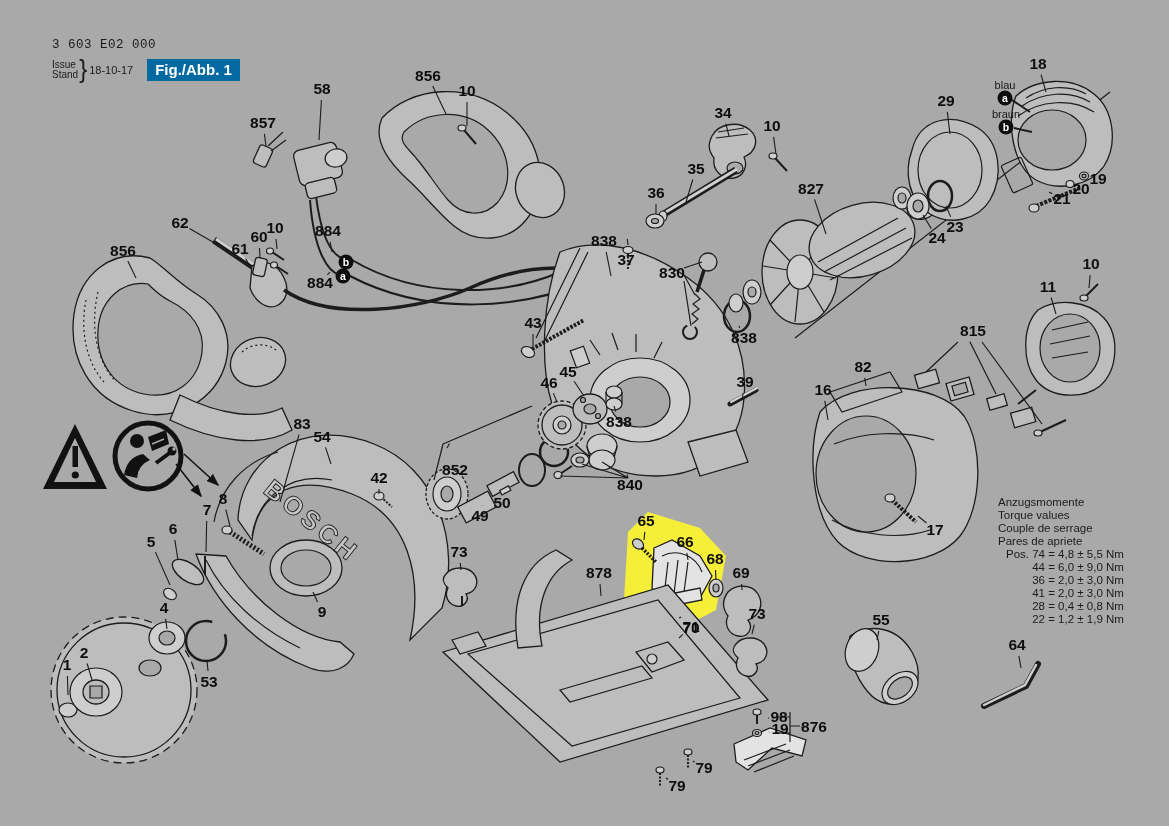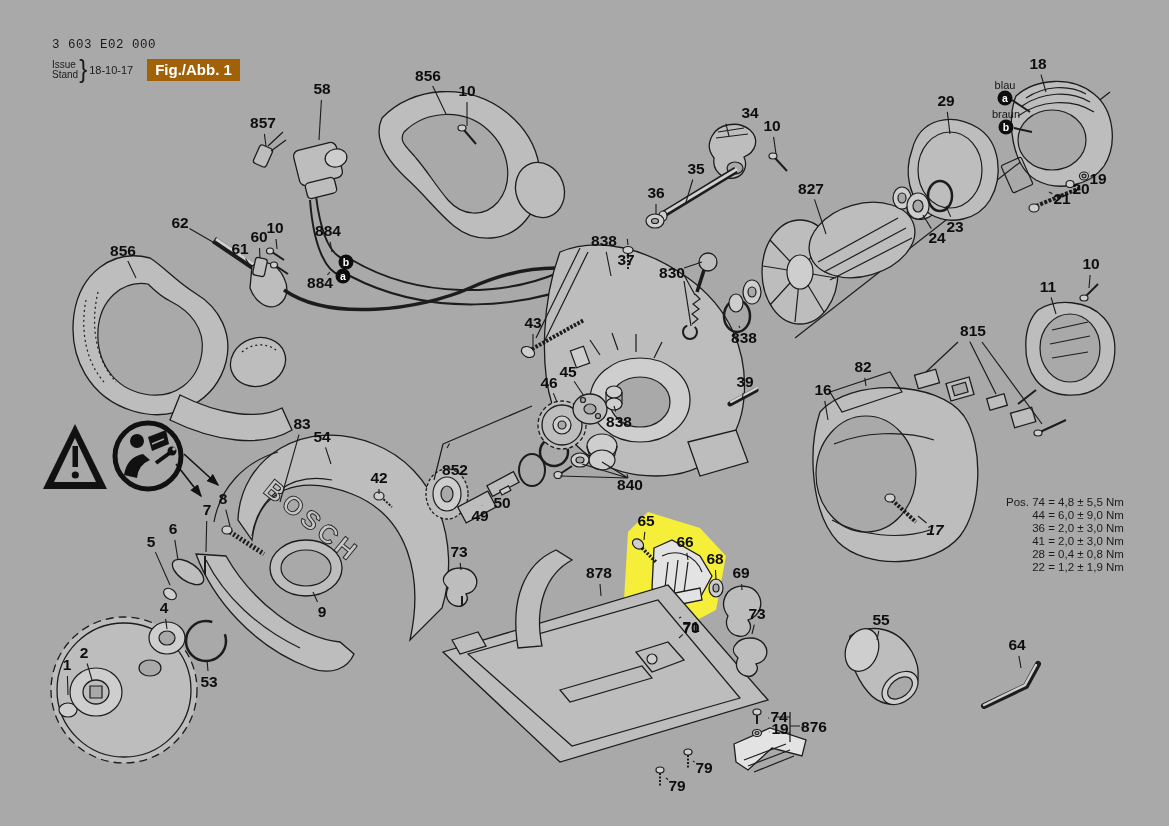--- a/index.html
+++ b/index.html
@@ -33,7 +33,7 @@
   #issue-stand{font-size:10px;line-height:10px;text-align:left;}
   #brace{font-size:24px;font-weight:300;margin:0 1px 0 1px;transform:scaleY(1.05);}
   #date{font-size:11px;margin-left:1px;}
-  #fig-box{background:#a16207;color:#fff;font-weight:bold;font-size:15px;
+  #fig-box{background:#0369a1;color:#fff;font-weight:bold;font-size:15px;
            padding:2px 8px 3px 8px;margin-left:14px;}
   
   #torque-block{position:absolute;left:998px;top:496px;font-size:11.5px;line-height:13px;color:#1b1b1b;}

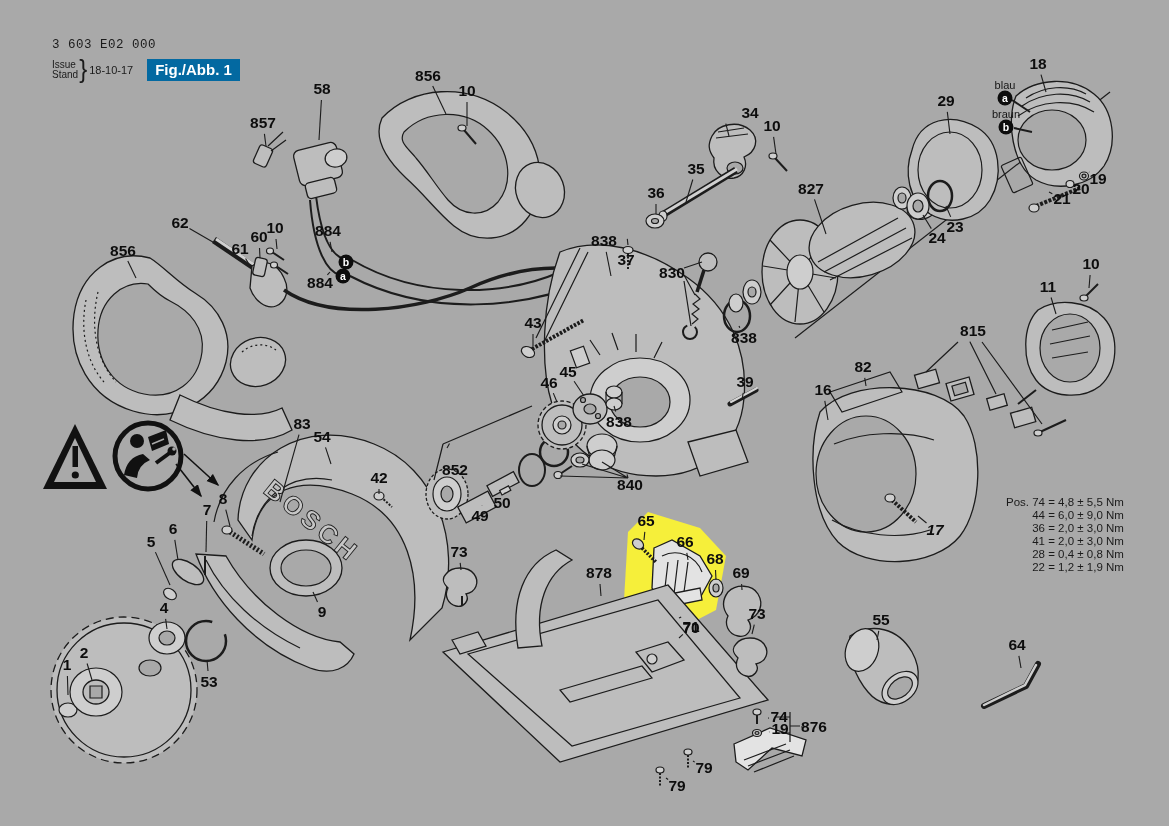--- a/index.html
+++ b/index.html
@@ -483,7 +483,7 @@
       <div class="part-label" style="left: 322px; top: 89px;">58</div>
       <div class="part-label" style="left: 428px; top: 76px;">856</div>
       <div class="part-label" style="left: 467px; top: 91px;">10</div>
-      <div class="part-label" style="left: 750px; top: 113px;">34</div>
+      <div class="part-label" style="left: 723px; top: 113px;">34</div>
       <div class="part-label" style="left: 772px; top: 126px;">10</div>
       <div class="part-label" style="left: 696px; top: 169px;">35</div>
       <div class="part-label" style="left: 656px; top: 193px;">36</div>

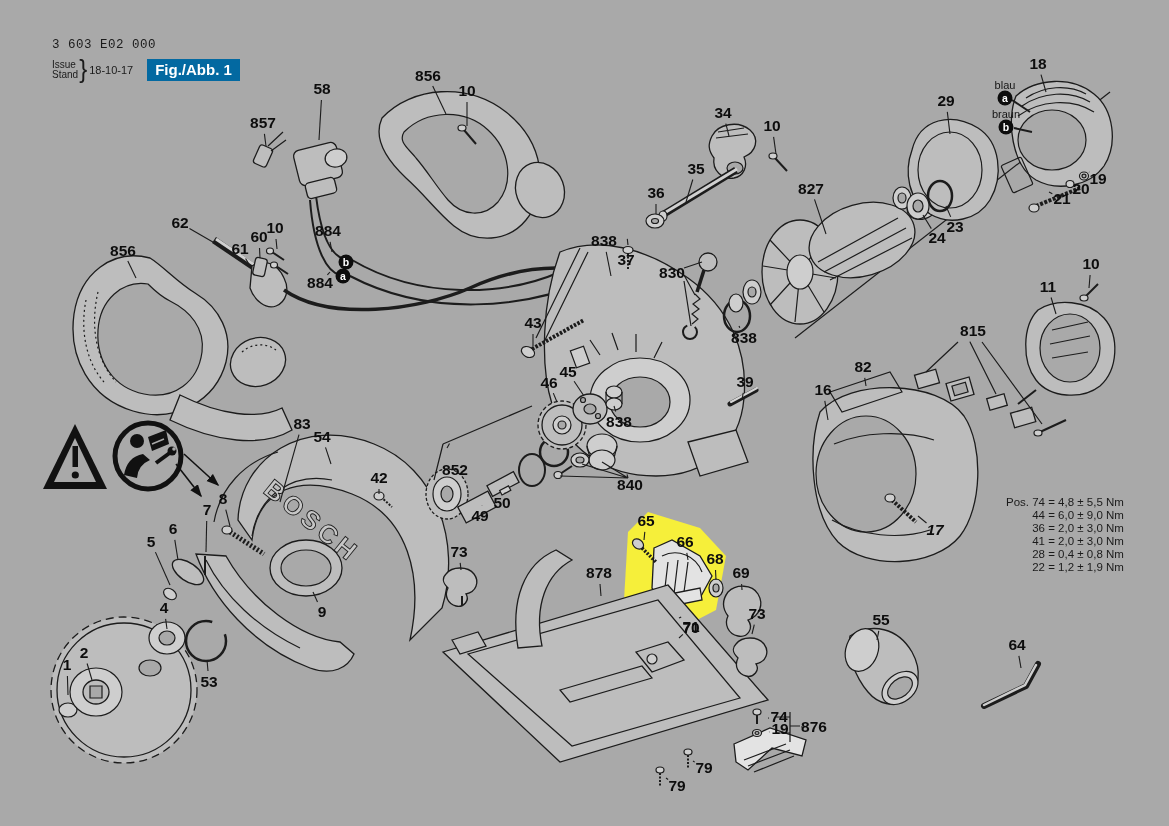--- a/index.html
+++ b/index.html
@@ -452,6 +452,12 @@
 </div>
 
 <div id="torque-block">
+  <div id="torque-titles">
+        <div>Anzugsmomente</div>
+        <div>Torque values</div>
+        <div>Couple de serrage</div>
+        <div>Pares de apriete</div>
+      </div>
   <div id="torque-entries">
         <div class="tq-row"><span class="tq-pos">Pos. 74</span><span> = 4,8 ± 5,5 Nm</span></div>
         <div class="tq-row"><span class="tq-pos">44</span><span> = 6,0 ± 9,0 Nm</span></div>

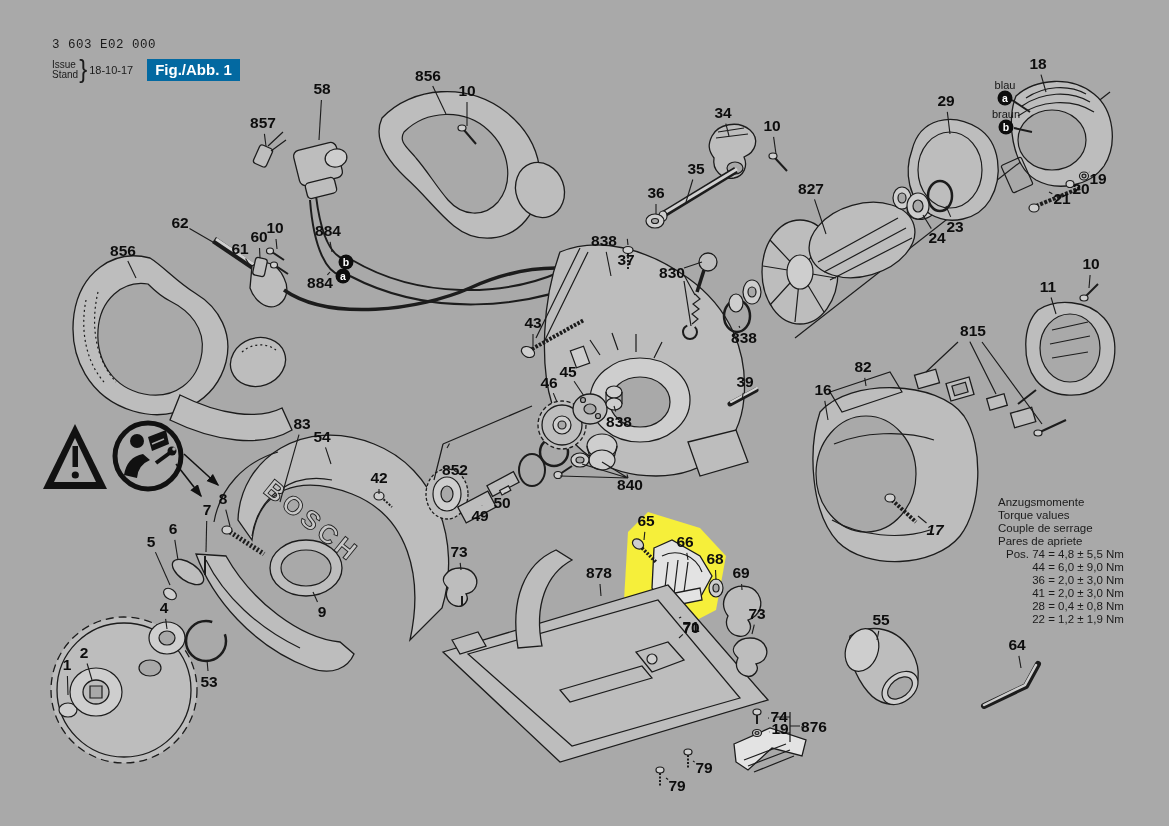--- a/index.html
+++ b/index.html
@@ -530,7 +530,7 @@
       <div class="part-label" style="left: 823px; top: 390px;">16</div>
       <div class="part-label" style="left: 863px; top: 367px;">82</div>
       <div class="part-label" style="left: 973px; top: 331px;">815</div>
-      <div class="part-label" style="left: 935px; top: 530px; font-style: italic;">17</div>
+      <div class="part-label" style="left: 935px; top: 530px;">17</div>
       <div class="part-label" style="left: 1048px; top: 287px;">11</div>
       <div class="part-label" style="left: 1091px; top: 264px;">10</div>
       <div class="part-label" style="left: 881px; top: 620px;">55</div>

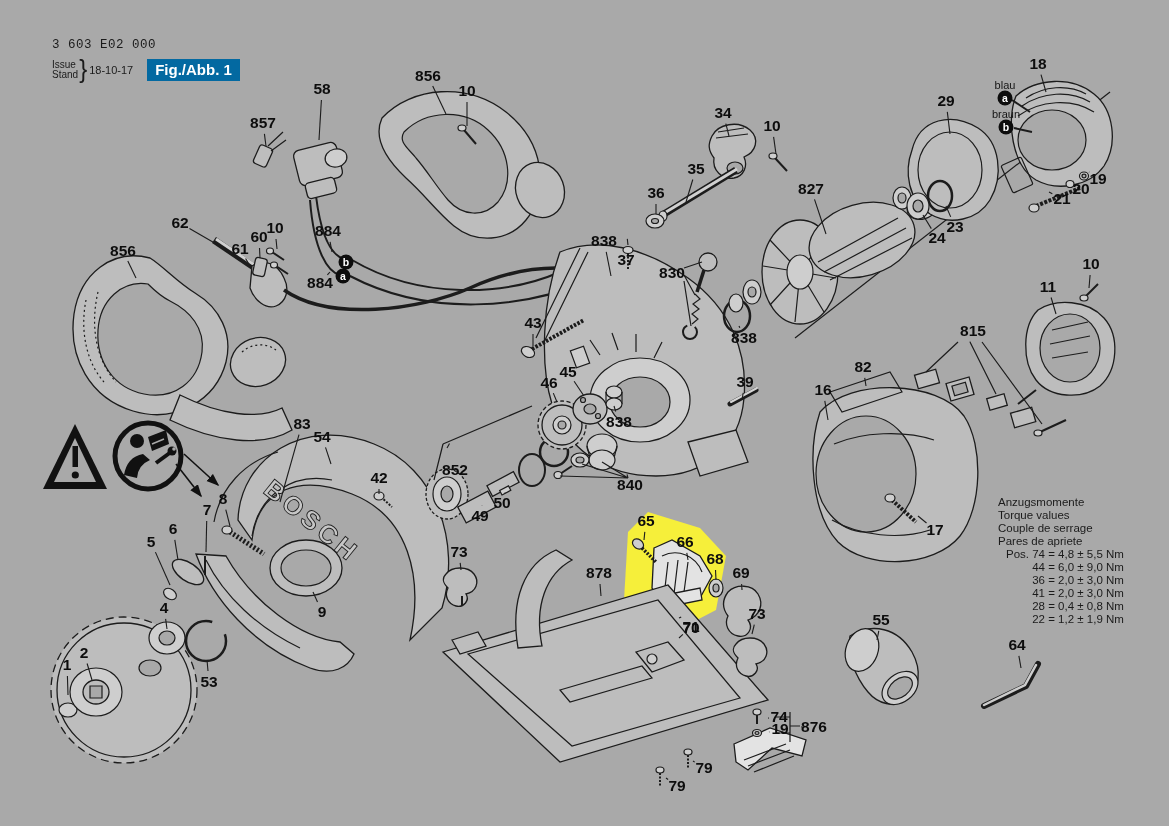--- a/index.html
+++ b/index.html
@@ -535,7 +535,7 @@
       <div class="part-label" style="left: 1091px; top: 264px;">10</div>
       <div class="part-label" style="left: 881px; top: 620px;">55</div>
       <div class="part-label" style="left: 1017px; top: 645px;">64</div>
-      <div class="part-label" style="left: 779px; top: 717px;">74</div>
+      <div class="part-label" style="left: 779px; top: 717px;">98</div>
       <div class="part-label" style="left: 780px; top: 729px;">19</div>
       <div class="part-label" style="left: 814px; top: 727px;">876</div>
       <div class="part-label" style="left: 704px; top: 768px;">79</div>

